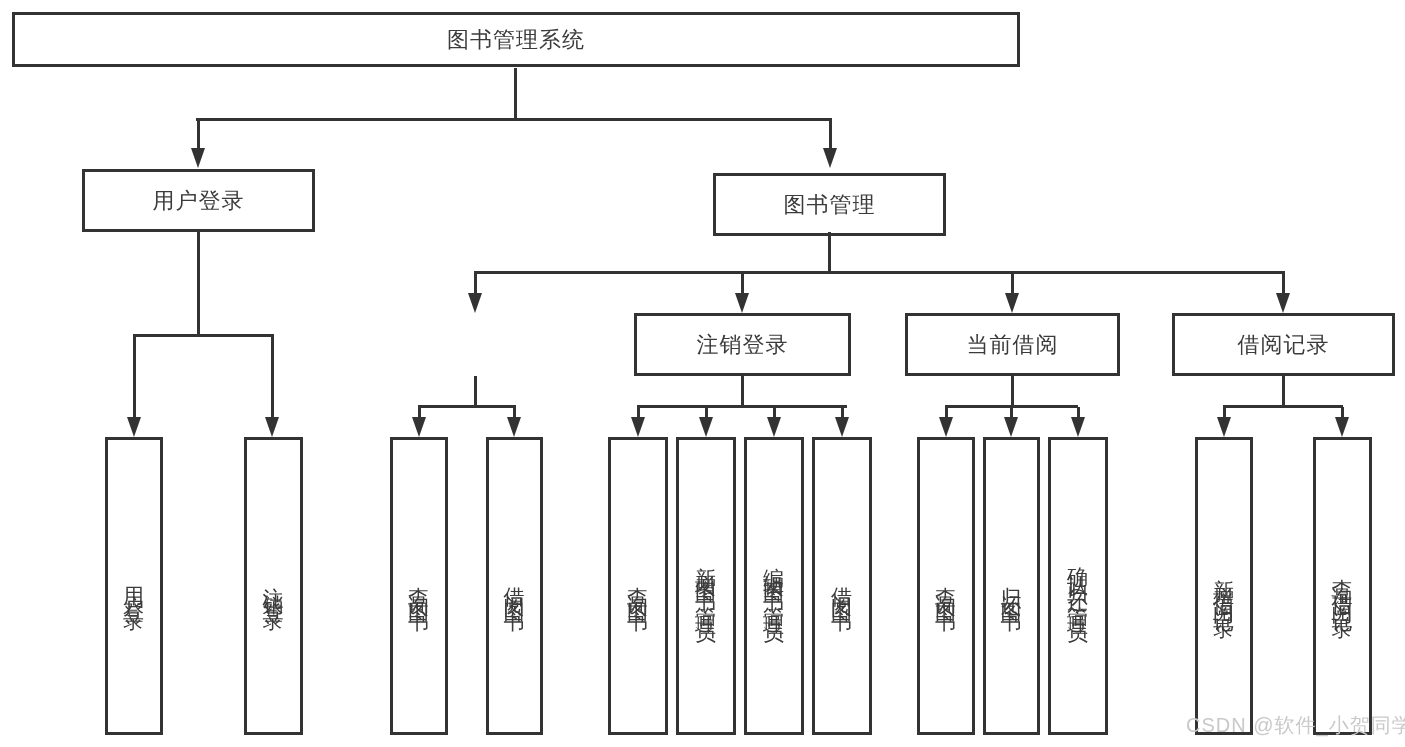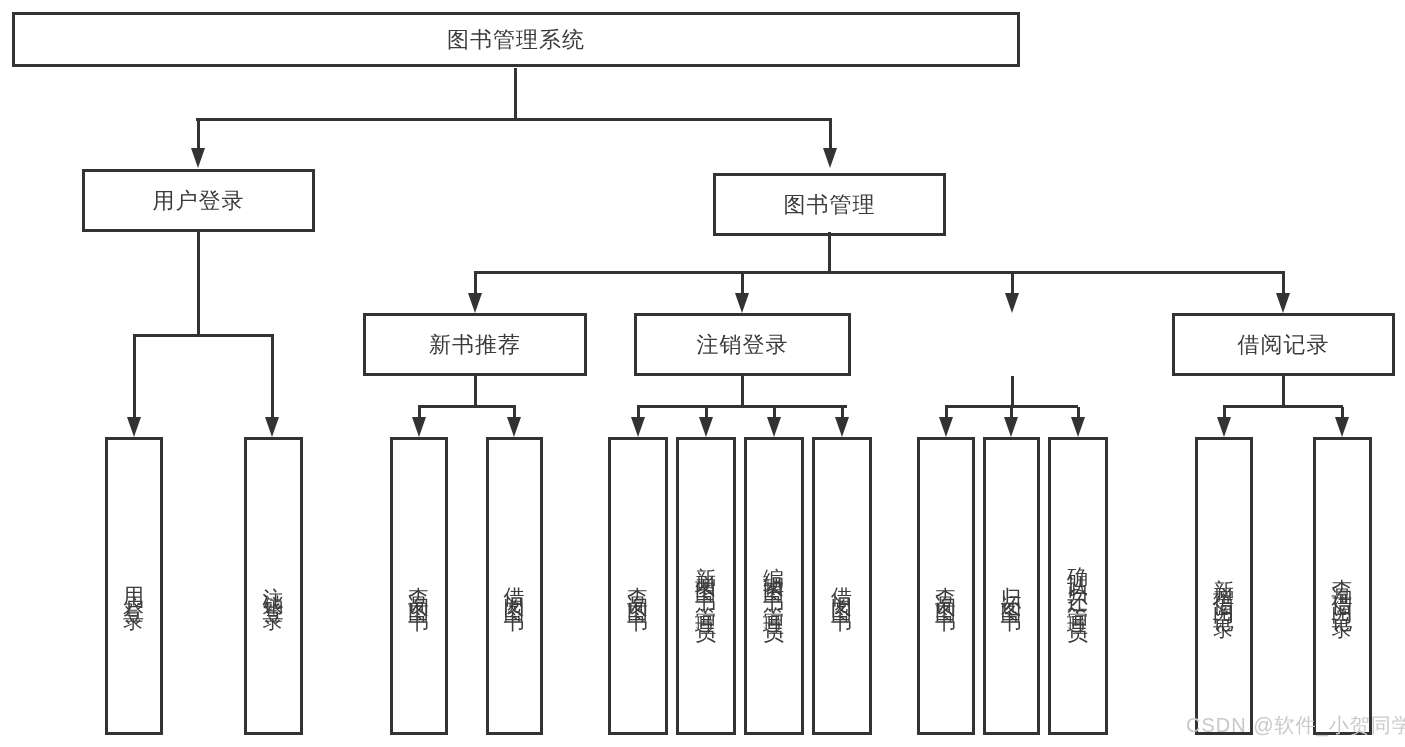--- a/index.html
+++ b/index.html
@@ -67,9 +67,6 @@
     <span>图书管理</span>
   </div>
 
-  <div class="box hbox" style="left:363px;top:313px;width:224px;height:63px;">
-    <span>新书推荐</span>
-  </div>
   <div class="box hbox" style="left:634px;top:313px;width:217px;height:63px;">
     <span>注销登录</span>
   </div>

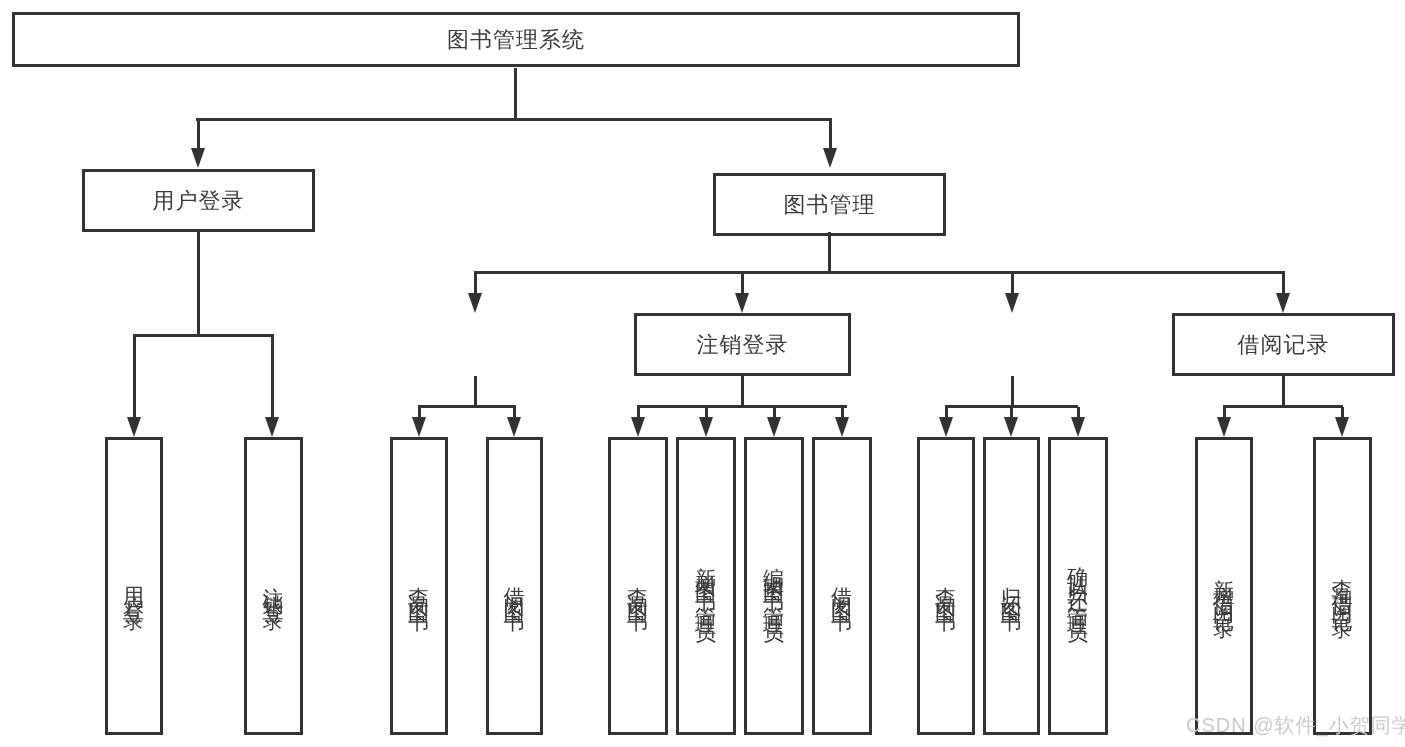--- a/index.html
+++ b/index.html
@@ -69,6 +69,9 @@
 
   <div class="box hbox" style="left:634px;top:313px;width:217px;height:63px;">
     <span>注销登录</span>
+  </div>
+  <div class="box hbox" style="left:905px;top:313px;width:215px;height:63px;">
+    <span>当前借阅</span>
   </div>
   <div class="box hbox" style="left:1172px;top:313px;width:223px;height:63px;">
     <span>借阅记录</span>

